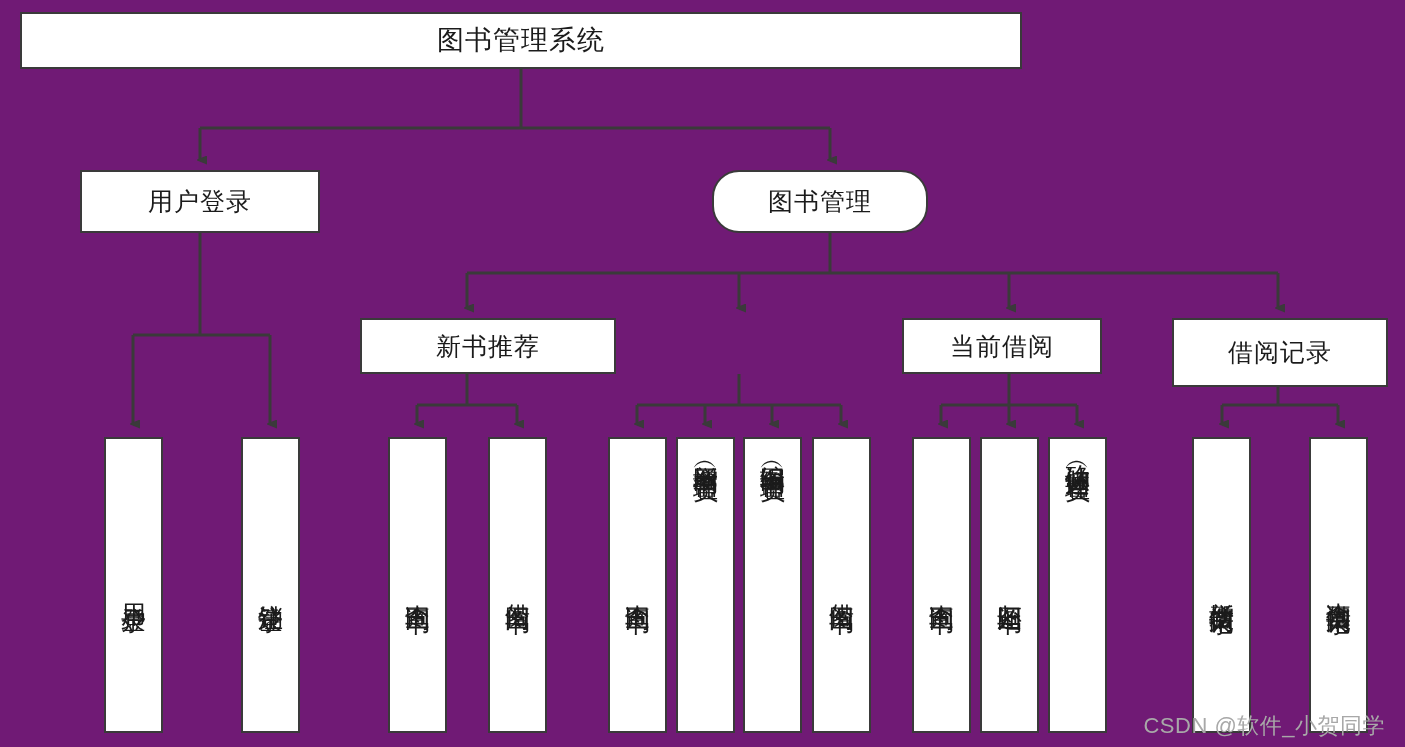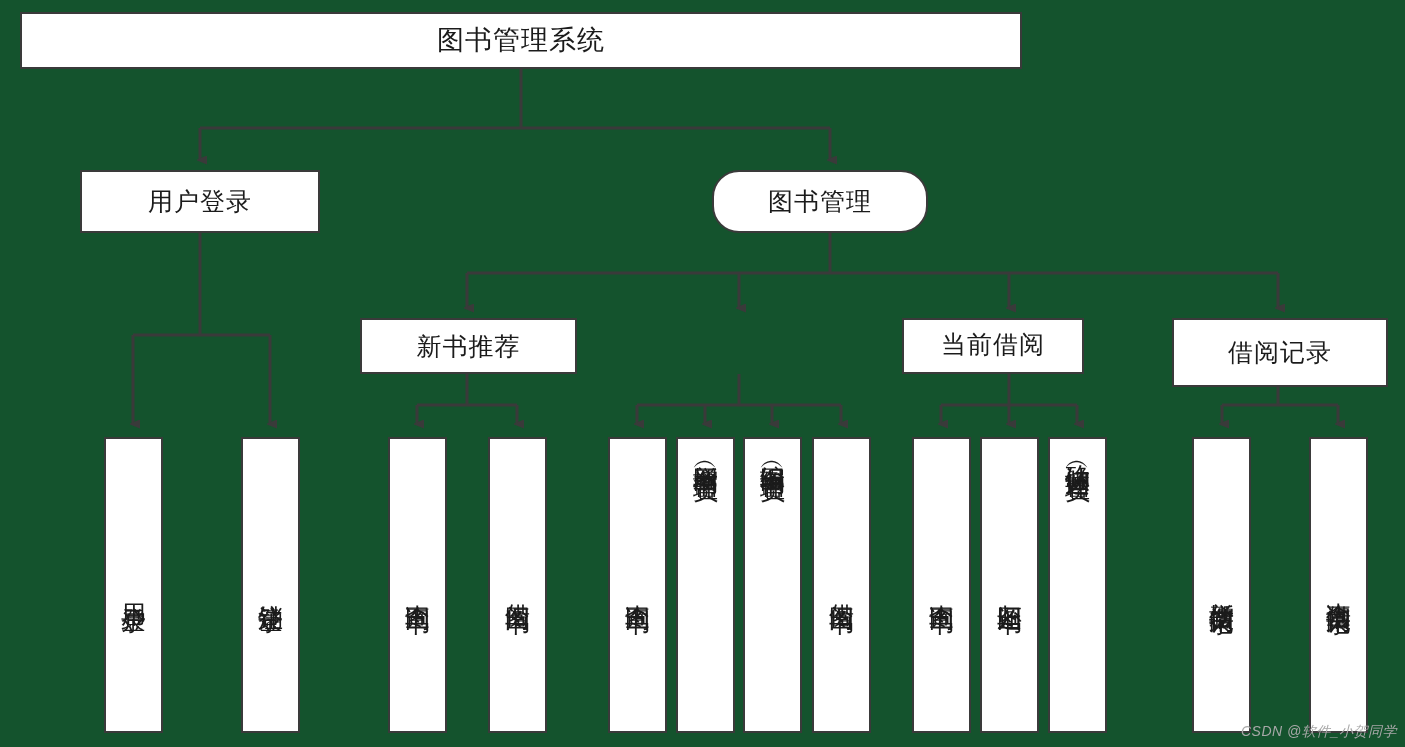--- a/index.html
+++ b/index.html
@@ -14,7 +14,7 @@
     position: relative;
     width: 1405px;
     height: 747px;
-    background: #14532d;
+    background: #701a75;
     overflow: hidden;
     text-align: center;
   }

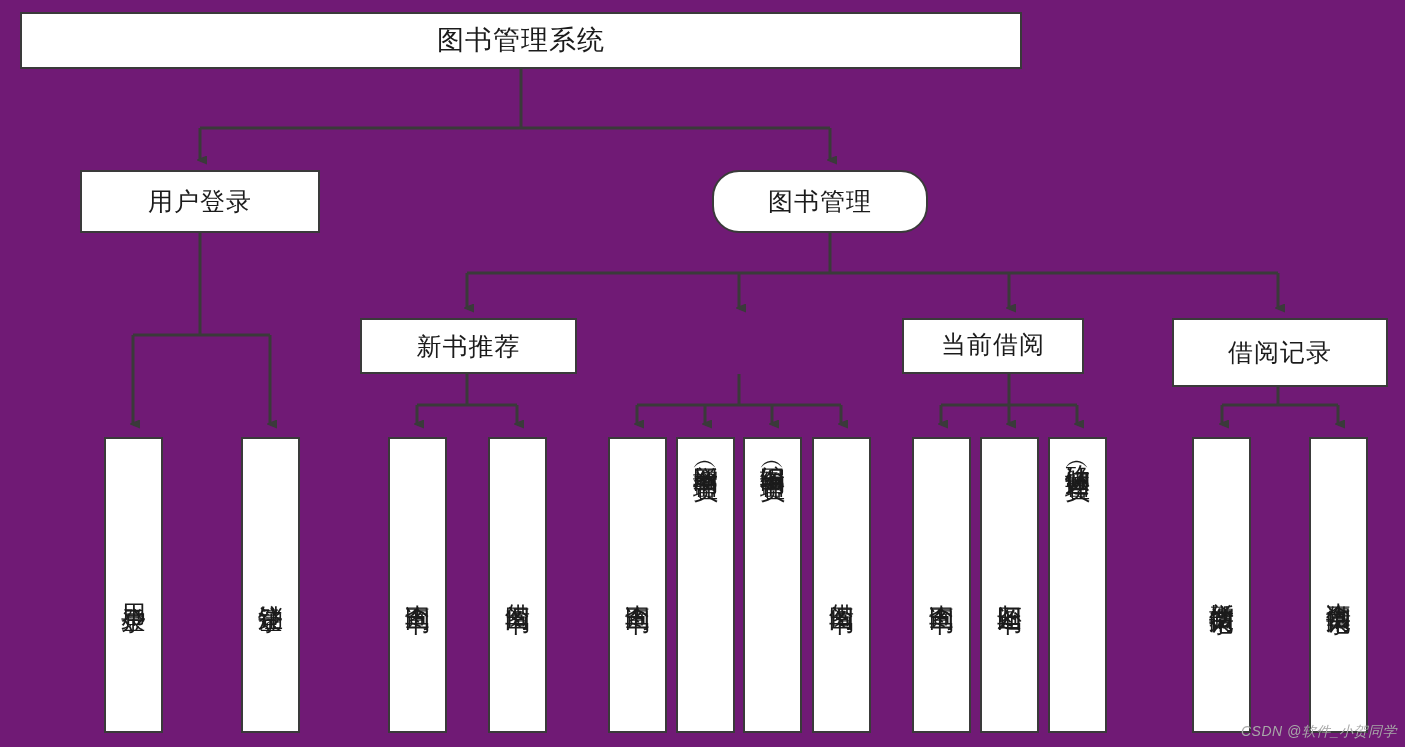--- a/index.html
+++ b/index.html
@@ -39,7 +39,7 @@
   .node.l1a   { left: 80px;  top: 170px; width: 240px;  height: 63px;  }
   .node.l1b   { left: 712px; top: 170px; width: 216px;  height: 63px; border-radius: 27px;  }
 
-  .node.l2a   { left: 360px;  top: 318px; width: 217px; height: 56px; }
+  .node.l2a   { left: 360px;  top: 318px; width: 256px; height: 56px; }
   .node.l2b   { left: 632px;  top: 318px; width: 215px; height: 56px; }
   .node.l2c   { left: 902px;  top: 318px; width: 182px; height: 56px; font-family: Liberation Mono, monospace; }
   .node.l2d   { left: 1172px; top: 318px; width: 216px; height: 69px; }

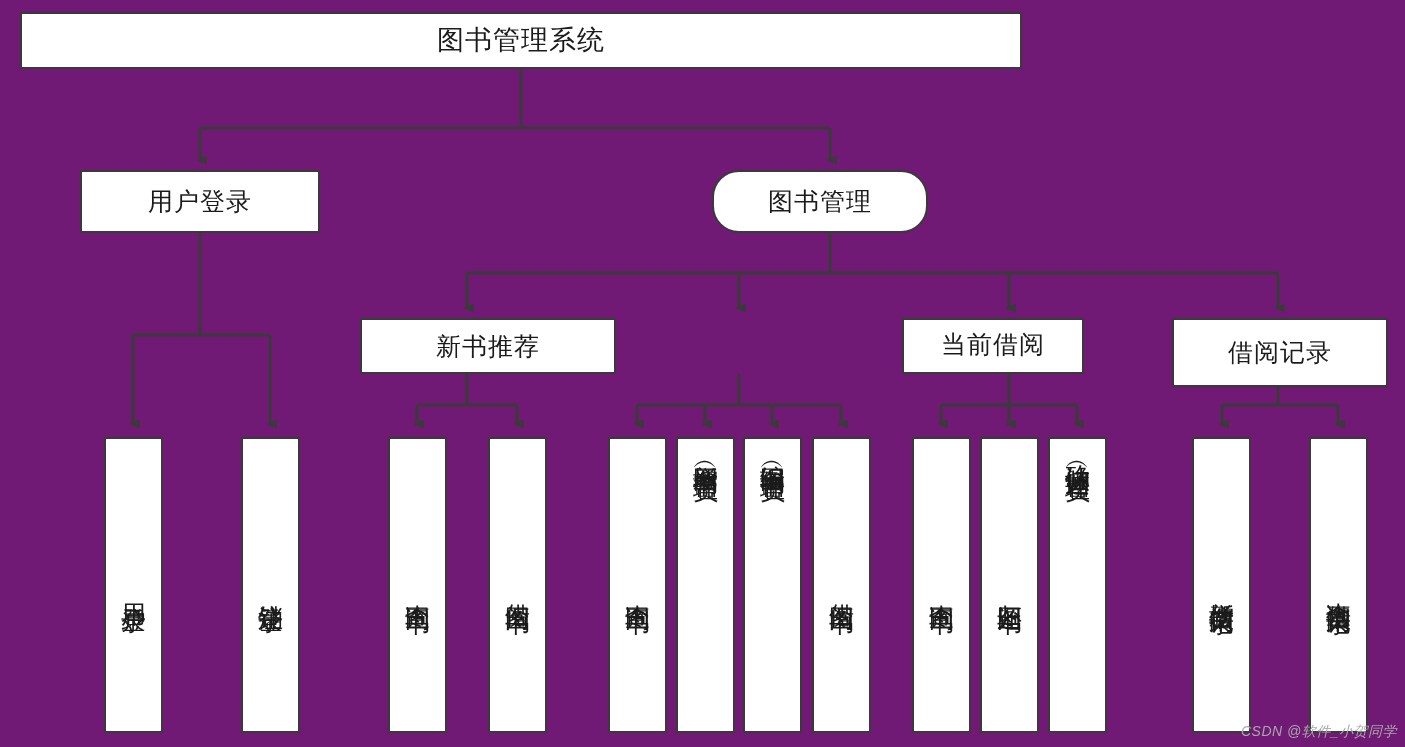--- a/index.html
+++ b/index.html
@@ -41,7 +41,7 @@
 
   .node.l2a   { left: 360px;  top: 318px; width: 256px; height: 56px; }
   .node.l2b   { left: 632px;  top: 318px; width: 215px; height: 56px; }
-  .node.l2c   { left: 902px;  top: 318px; width: 182px; height: 56px; font-family: Liberation Mono, monospace; }
+  .node.l2c   { left: 902px;  top: 318px; width: 200px; height: 56px; }
   .node.l2d   { left: 1172px; top: 318px; width: 216px; height: 69px; }
 
   .leaf {

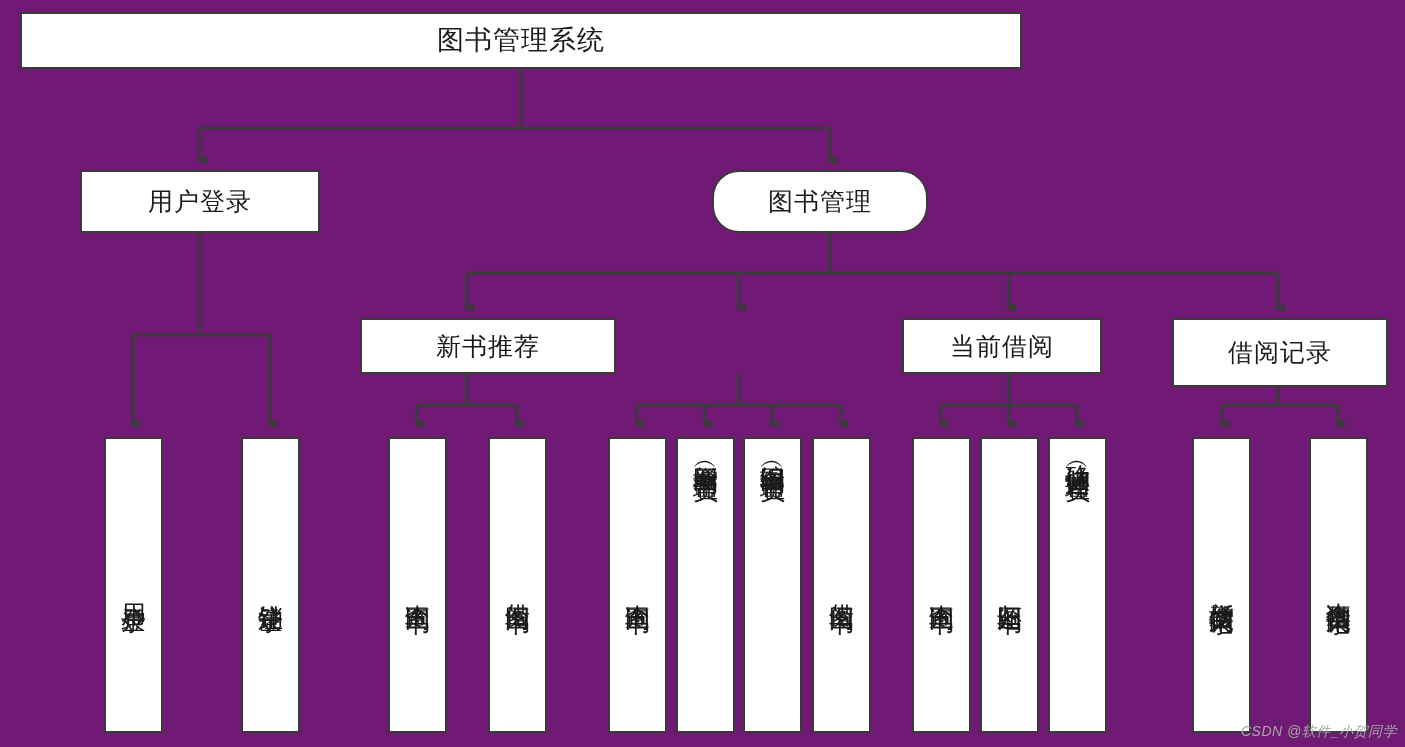--- a/index.html
+++ b/index.html
@@ -77,14 +77,13 @@
 
   #watermark {
     position: absolute;
-    right: 8px;
+    right: 20px;
     bottom: 6px;
-    font-size: 14px;
+    font-size: 22px;
     color: #a8a8a8;
     letter-spacing: 0.5px;
     z-index: 6;
     white-space: nowrap;
-    font-style: italic;
   }
 </style>
 </head>

